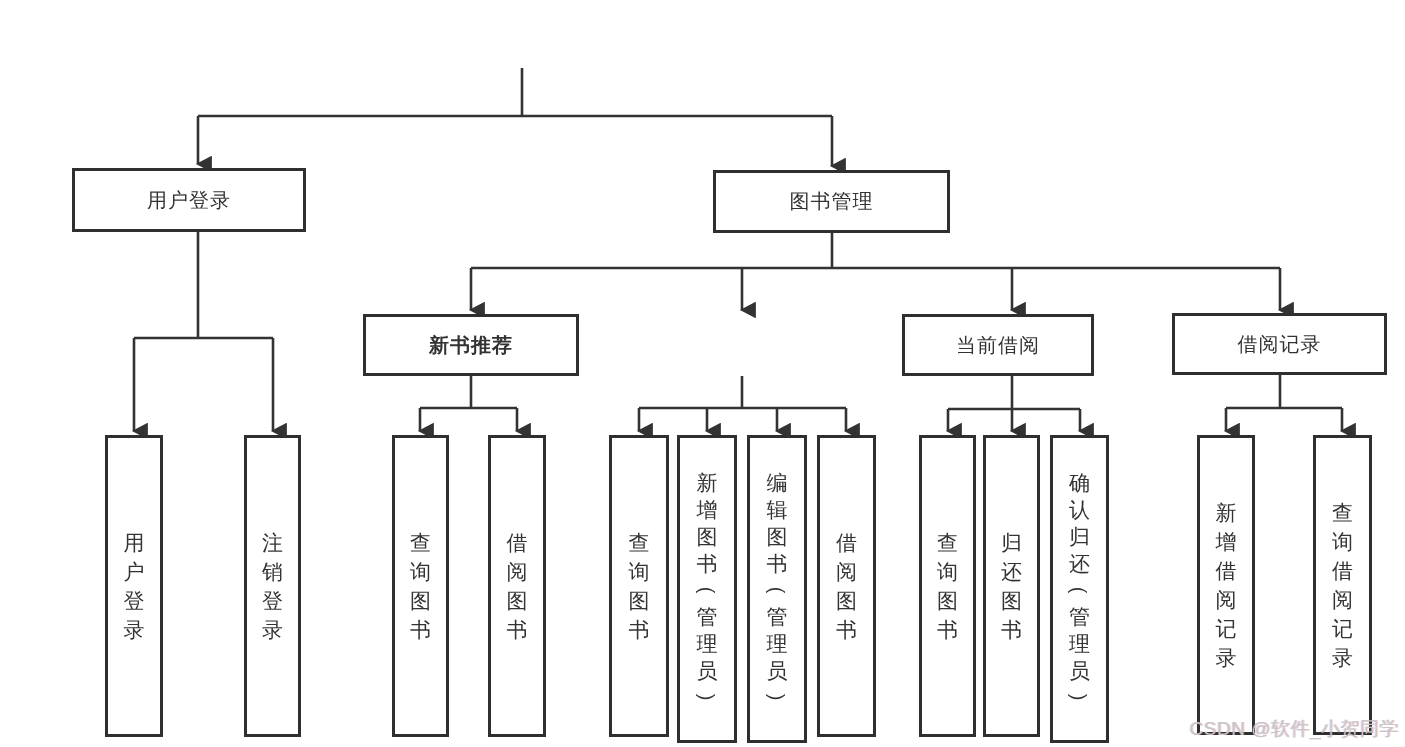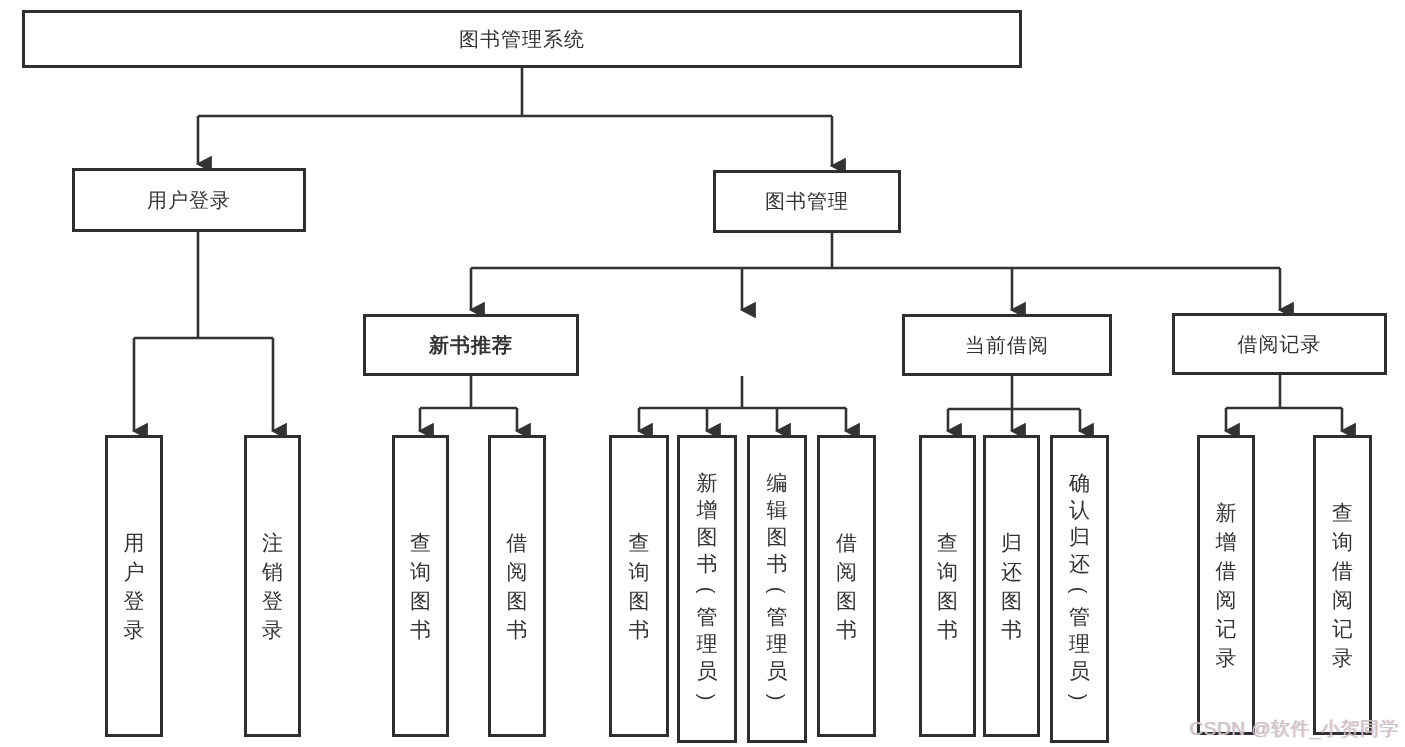--- a/index.html
+++ b/index.html
@@ -106,7 +106,6 @@
     </g>
   </svg>
 
-  <div class="node hbox" style="left:22px;top:10px;width:1000px;height:58px;">图书管理系统</div>
 
   <div class="node hbox" style="left:72px;top:168px;width:234px;height:64px;">用户登录</div>
   <div class="node hbox" style="left:713px;top:170px;width:188px;height:63px;">图书管理</div>

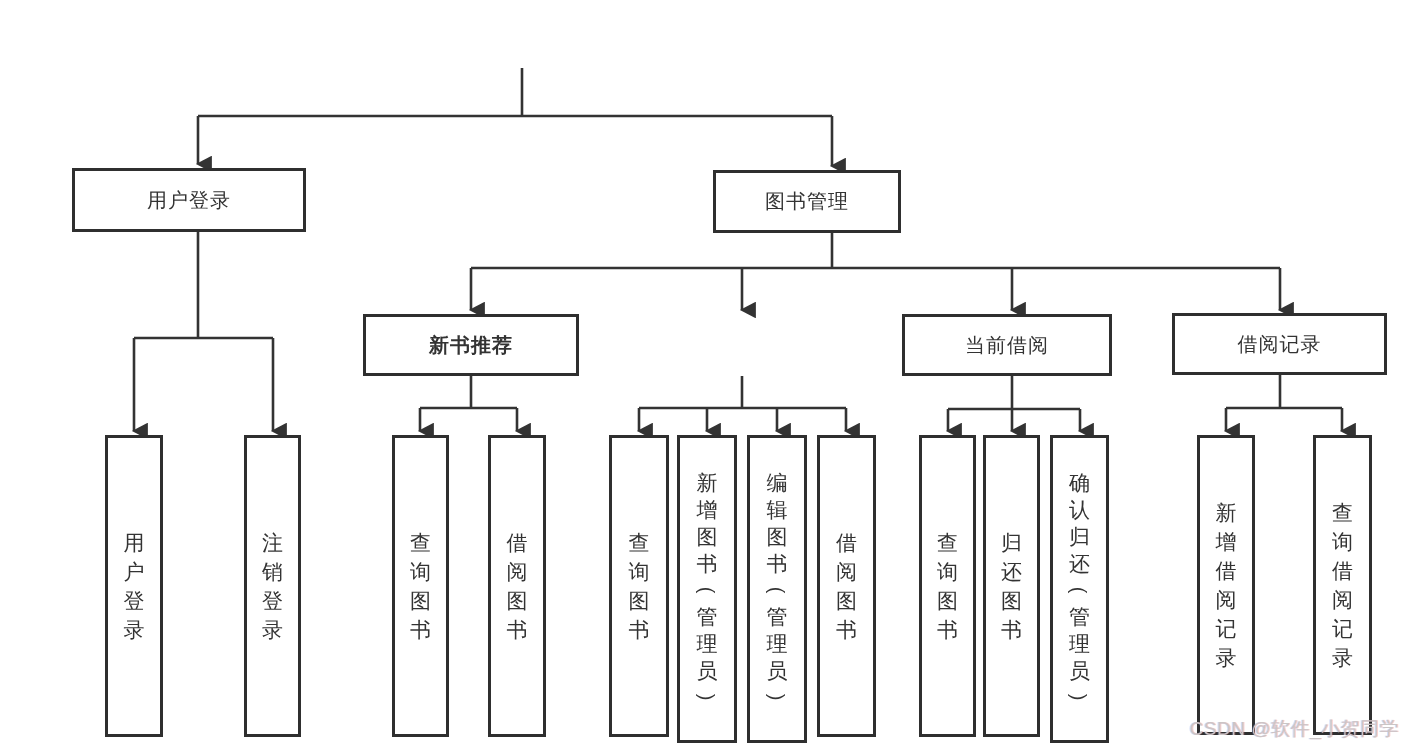--- a/index.html
+++ b/index.html
@@ -108,7 +108,7 @@
 
 
   <div class="node hbox" style="left:72px;top:168px;width:234px;height:64px;">用户登录</div>
-  <div class="node hbox" style="left:713px;top:170px;width:188px;height:63px;">图书管理</div>
+  <div class="node hbox" style="left:713px;top:170px;width:237px;height:63px;">图书管理</div>
 
   <div class="node hbox" style="left:363px;top:314px;width:216px;height:62px;font-weight:bold;">新书推荐</div>
   <div class="node hbox" style="left:902px;top:314px;width:210px;height:62px;">当前借阅</div>

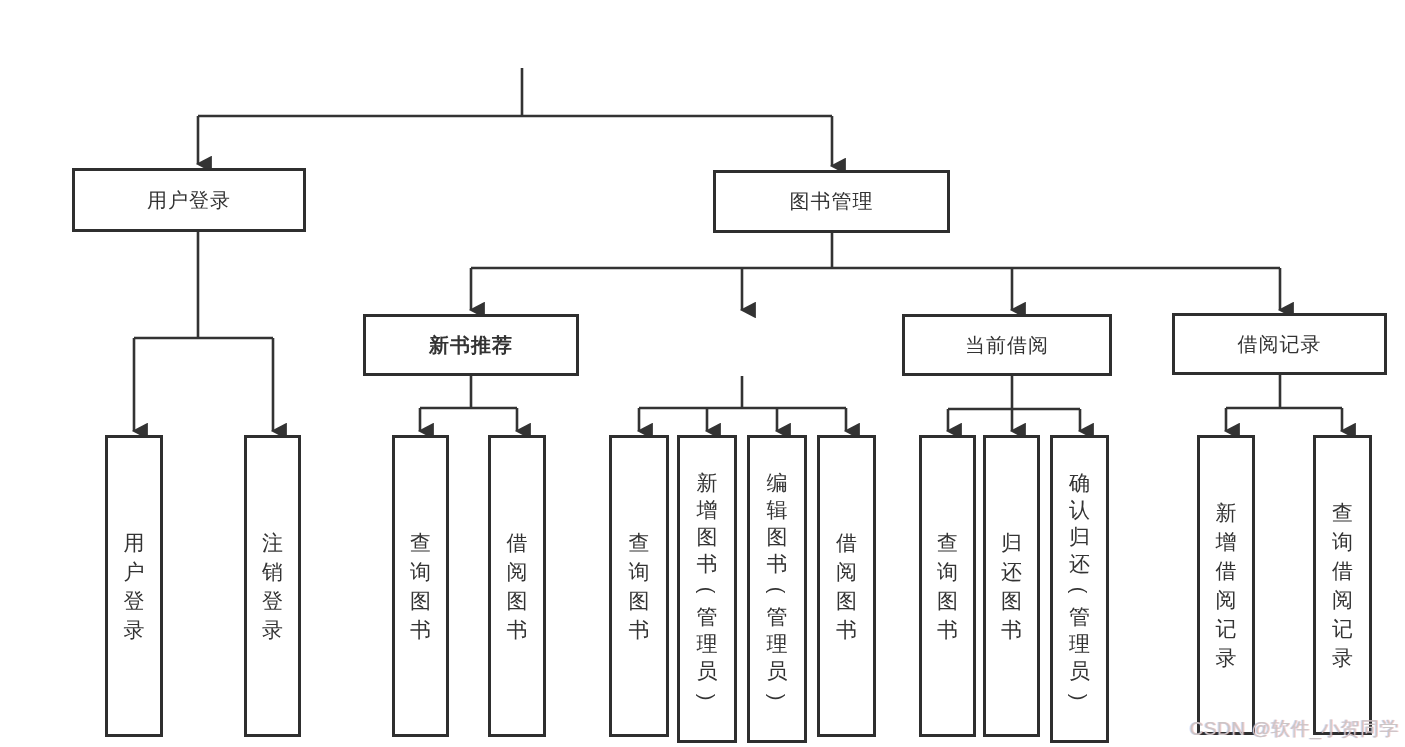--- a/index.html
+++ b/index.html
@@ -111,7 +111,7 @@
   <div class="node hbox" style="left:713px;top:170px;width:237px;height:63px;">图书管理</div>
 
   <div class="node hbox" style="left:363px;top:314px;width:216px;height:62px;font-weight:bold;">新书推荐</div>
-  <div class="node hbox" style="left:902px;top:314px;width:210px;height:62px;">当前借阅</div>
+  <div class="node hbox" style="left:902px;top:314px;width:192px;height:62px;">当前借阅</div>
   <div class="node hbox" style="left:1172px;top:313px;width:215px;height:62px;">借阅记录</div>
 
   <div class="node vbox" style="left:105px;top:435px;width:58px;height:302px;">

